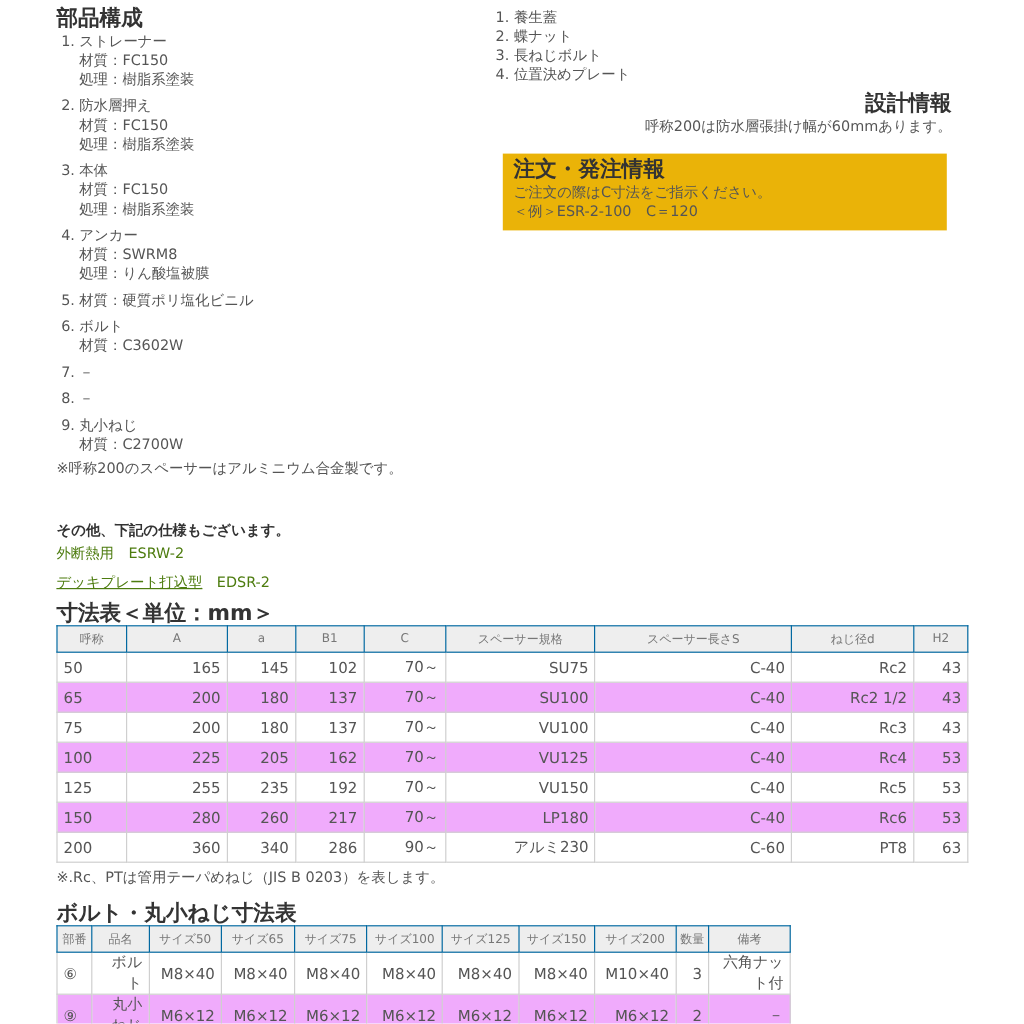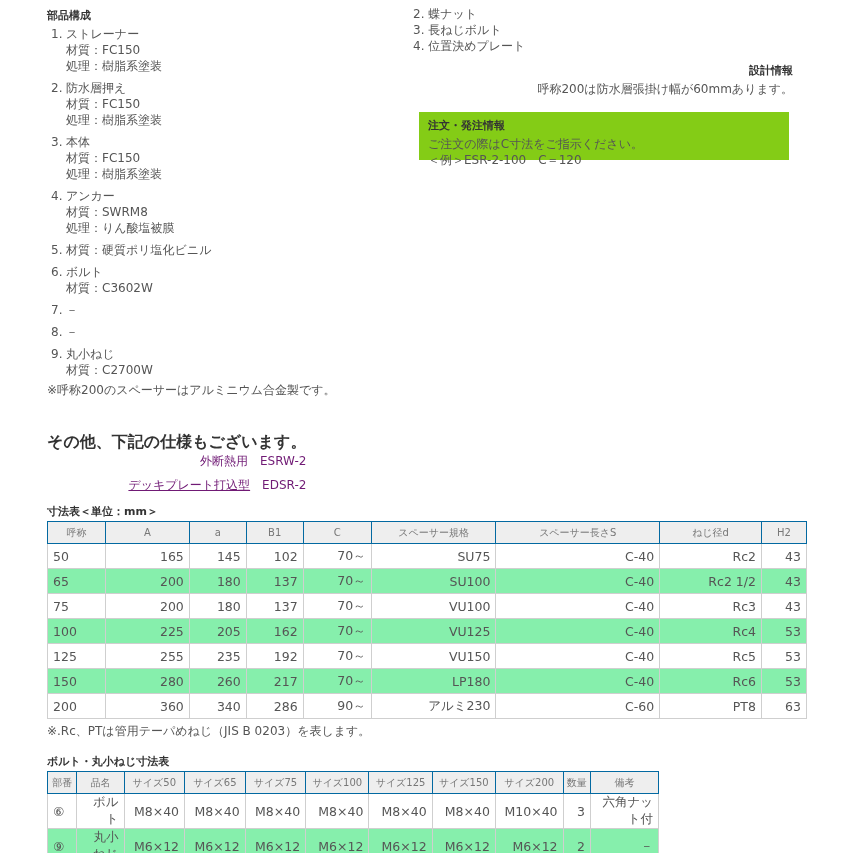--- a/index.html
+++ b/index.html
@@ -10,7 +10,7 @@
   }
   .col-left { position: absolute; left: 47px; top: 6px; width: 350px; }
   .col-right { position: absolute; left: 413px; top: 6px; width: 380px; }
-  h3 { margin: 0; font-size: 11px; font-weight: bold; color: #333333; line-height: 20px; }
+  h3 { margin: 0; font-size: 18px; font-weight: bold; color: #333333; line-height: 20px; }
   .parts { margin: 0; padding: 0; list-style: none; }
   .parts li { position: relative; padding-left: 19px; line-height: 16px; margin-bottom: 6px; }
   .parts li .num { position: absolute; left: 4px; top: 0; }

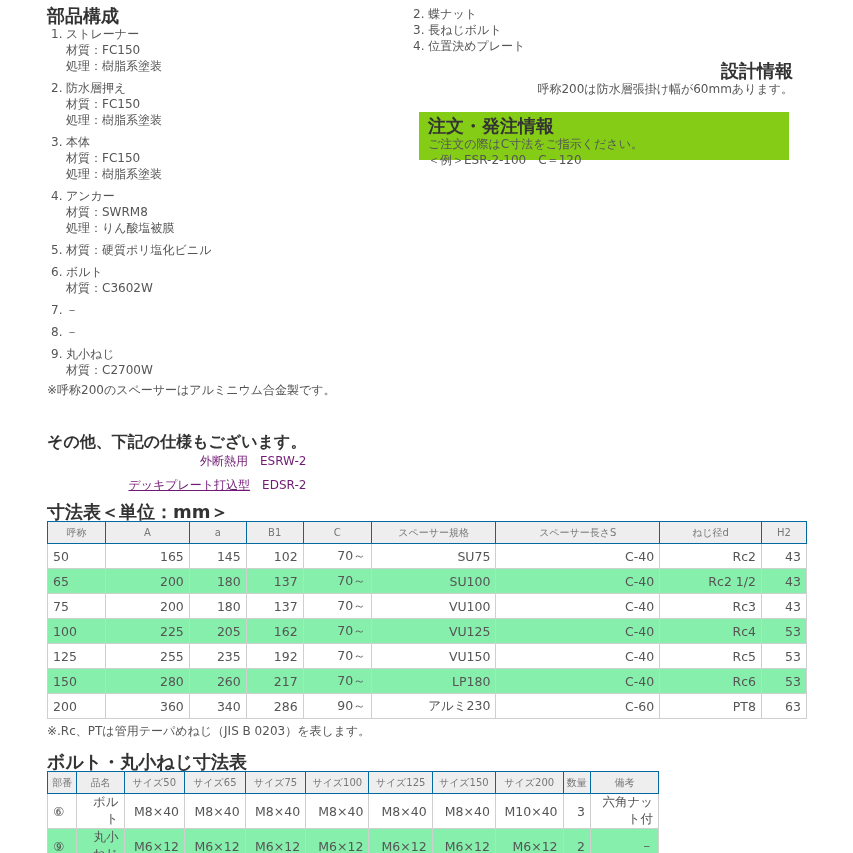--- a/index.html
+++ b/index.html
@@ -98,6 +98,7 @@
 
 <div class="col-right">
   <ul class="acc-list">
+    <li>1. 養生蓋</li>
     <li>2. 蝶ナット</li>
     <li>3. 長ねじボルト</li>
     <li>4. 位置決めプレート</li>

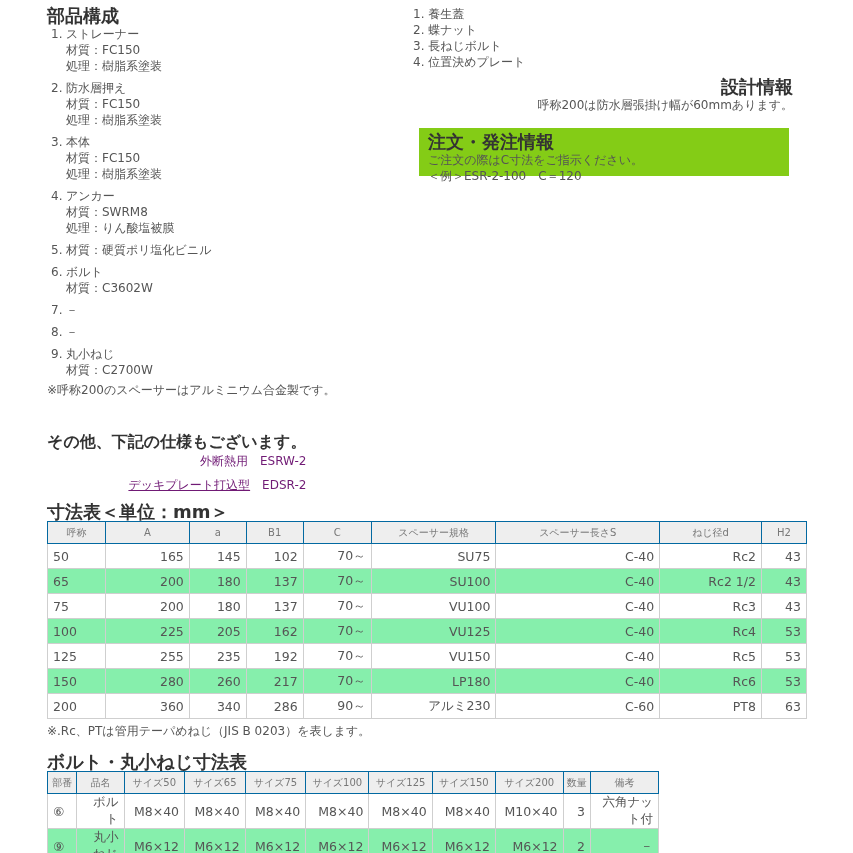--- a/index.html
+++ b/index.html
@@ -21,7 +21,7 @@
   .acc-head { padding-left: 14px; }
   .design { margin-top: 7px; padding-left: 14px; text-align: right; }
   .design p { margin: 0; line-height: 16px; }
-  .order-box { margin-top: 15px; margin-left: 6px; width: 370px; background: #84cc16; padding: 4px 9px 8px 9px; box-sizing: border-box; height: 48px; }
+  .order-box { margin-top: 15px; margin-left: 6px; width: 370px; background: #eab308; padding: 4px 9px 8px 9px; box-sizing: border-box; height: 64px; }
   .order-box p { margin: 0; line-height: 16px; }
   .other { position: absolute; left: 47px; top: 432px; }
   .other h3 { font-size: 16px; }

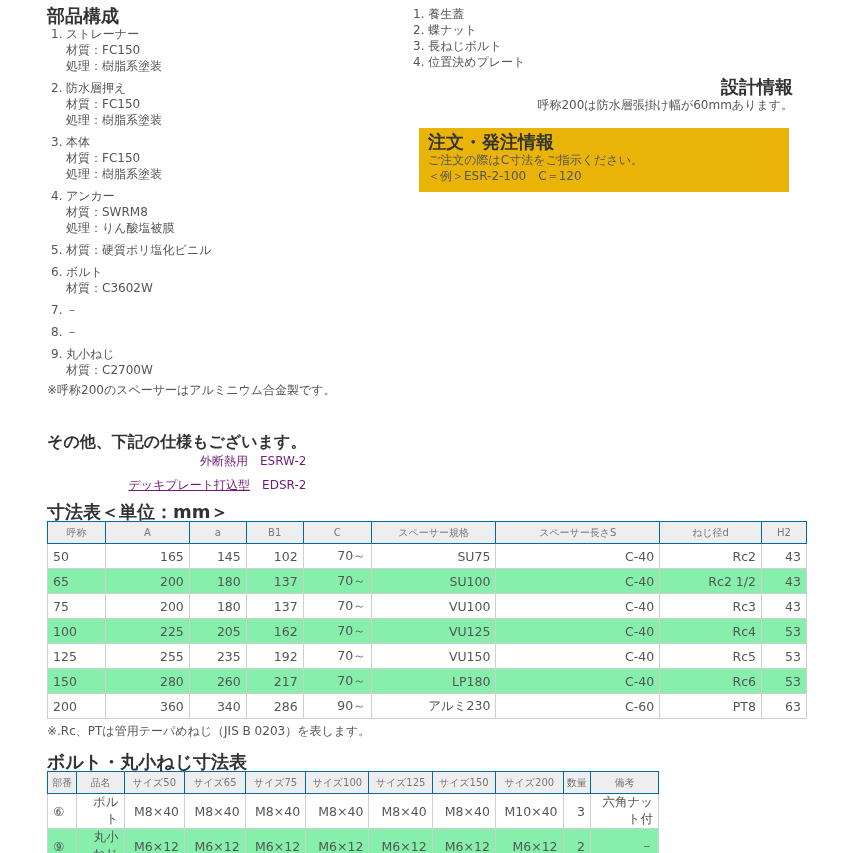--- a/index.html
+++ b/index.html
@@ -24,7 +24,7 @@
   .order-box { margin-top: 15px; margin-left: 6px; width: 370px; background: #eab308; padding: 4px 9px 8px 9px; box-sizing: border-box; height: 64px; }
   .order-box p { margin: 0; line-height: 16px; }
   .other { position: absolute; left: 47px; top: 432px; }
-  .other h3 { font-size: 16px; }
+  .other h3 { font-size: 12px; }
   .other a { display: block; color: #701a75; text-decoration: none; line-height: 18px; margin-top: 0; text-align: right; }
   .other a + a { margin-top: 6px; }
   .other a .u { text-decoration: underline; }

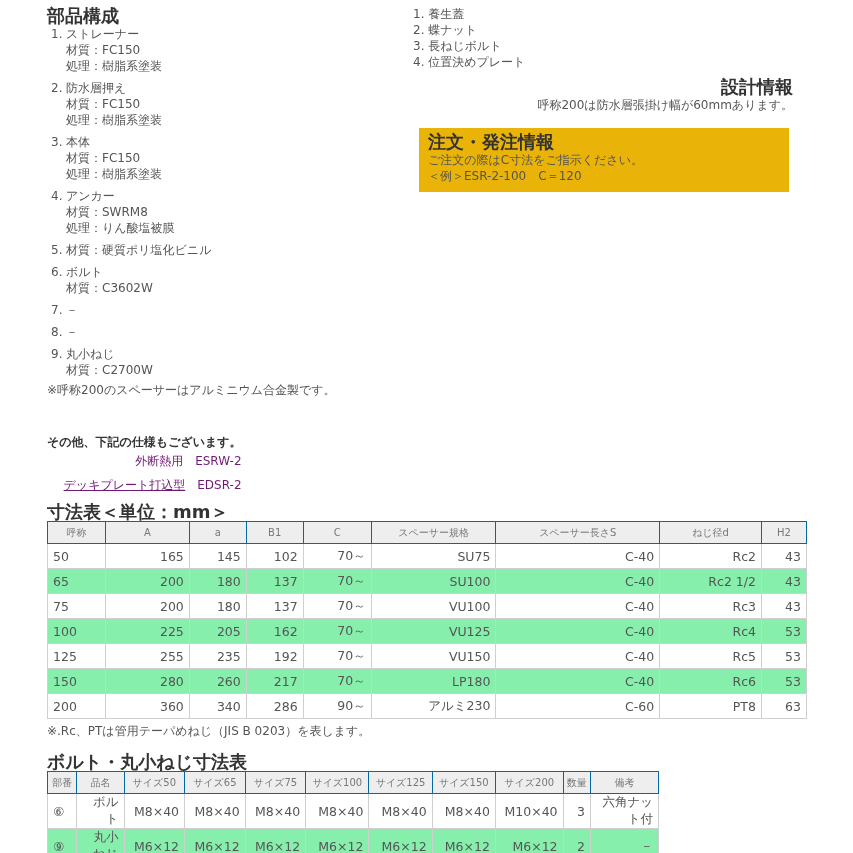--- a/index.html
+++ b/index.html
@@ -25,7 +25,7 @@
   .order-box p { margin: 0; line-height: 16px; }
   .other { position: absolute; left: 47px; top: 432px; }
   .other h3 { font-size: 12px; }
-  .other a { display: block; color: #701a75; text-decoration: none; line-height: 18px; margin-top: 0; text-align: right; }
+  .other a { display: block; color: #4d7c0f; text-decoration: none; line-height: 18px; margin-top: 0; }
   .other a + a { margin-top: 6px; }
   .other a .u { text-decoration: underline; }
   .dim-title { position: absolute; left: 47px; top: 502px; }

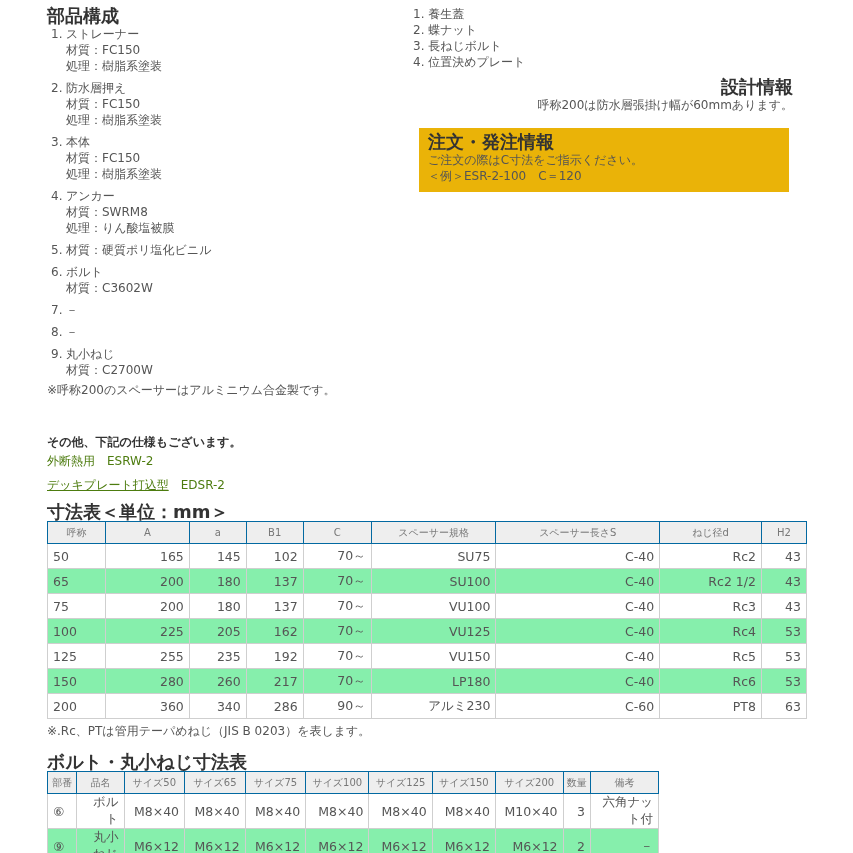--- a/index.html
+++ b/index.html
@@ -32,7 +32,7 @@
   table { border-collapse: collapse; font-size: 12.5px; color: #555; }
   table th { background: #eeeeee; font-weight: normal; font-size: 10px; color: #777; height: 21px; border: 1px solid #0369a1; text-align: center; padding: 0; }
   table td { border: 1px solid #cfcfcf; height: 24px; padding: 0 5px; text-align: right; }
-  table tr.alt td { background: #86efac; }
+  table tr.alt td { background: #f0abfc; }
   .dim-table { position: absolute; left: 47px; top: 521px; width: 760px; }
   .dim-table td:first-child { text-align: left; }
   .footnote { position: absolute; left: 47px; top: 723px; line-height: 16px; }

